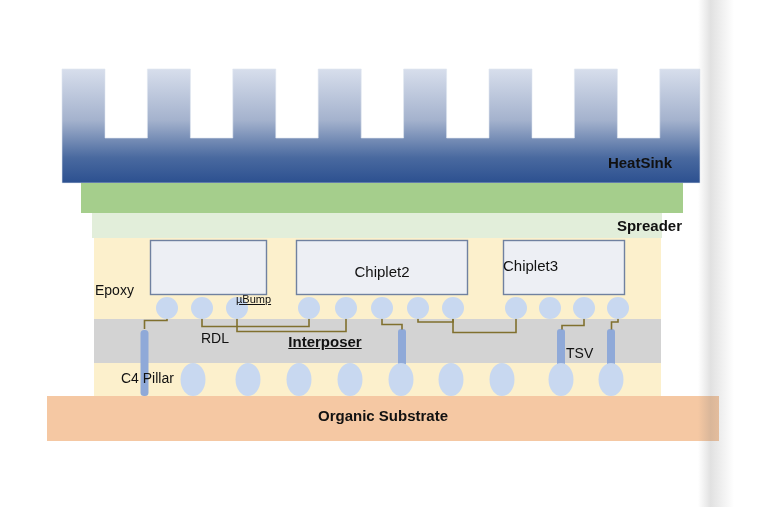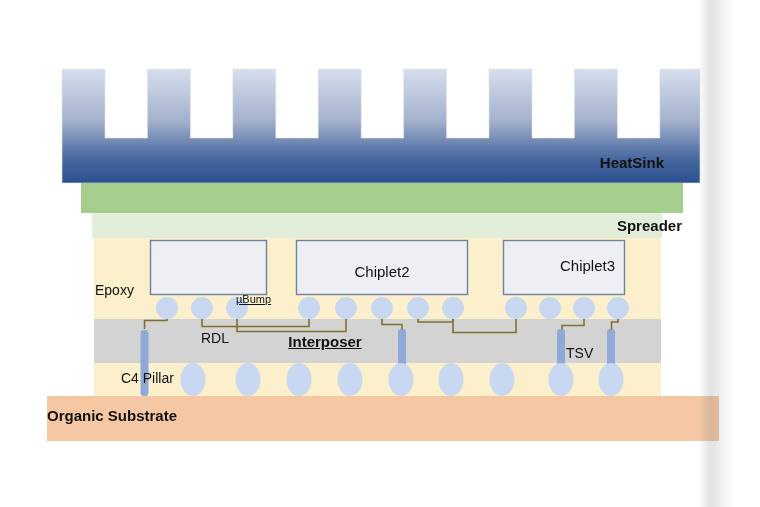--- a/index.html
+++ b/index.html
@@ -10,7 +10,7 @@
   .stage svg{position:absolute;left:0;top:0;}
   .label{position:absolute;color:#111111;white-space:nowrap;line-height:1.1;}
   .b{font-weight:bold;}
-  .lab-heatsink{left:512px;top:155px;width:152px;text-align:right;font-size:15px;}
+  .lab-heatsink{left:564px;top:155px;width:152px;text-align:center;font-size:15px;}
   .lab-spreader{left:540px;top:187px;width:142px;text-align:right;font-size:15px;margin-top:31px;}
   .lab-tim{left:540px;top:215px;width:122px;text-align:right;font-size:15px;}
   .lab-chip1{left:150px;top:258px;width:117px;text-align:center;font-size:15px;}

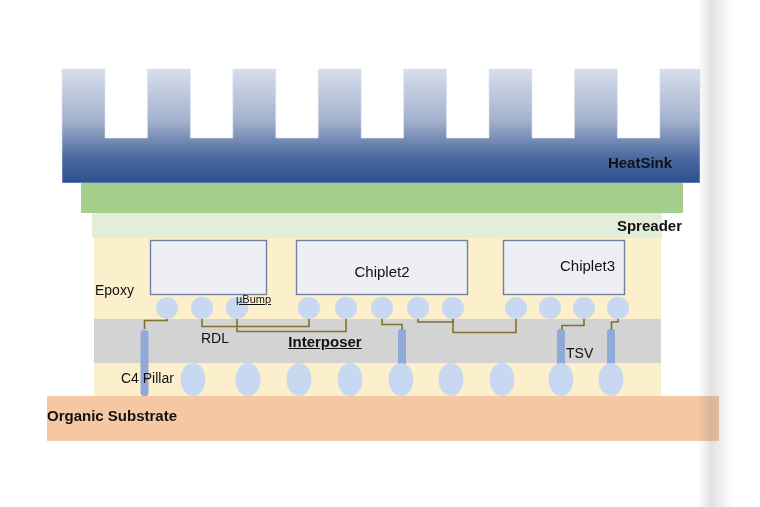--- a/index.html
+++ b/index.html
@@ -15,7 +15,7 @@
   .lab-tim{left:540px;top:215px;width:122px;text-align:right;font-size:15px;}
   .lab-chip1{left:150px;top:258px;width:117px;text-align:center;font-size:15px;}
   .lab-chip2{left:296px;top:258px;width:172px;text-align:center;font-size:15px;margin-top:6px;}
-  .lab-chip3{left:503px;top:258px;width:112px;text-align:right;font-size:15px;}
+  .lab-chip3{left:503px;top:258px;width:112px;text-align:left;font-size:15px;}
   .lab-epoxy{left:95px;top:283px;font-size:14px;}
   .lab-ubump{left:236px;top:293px;font-size:11px;text-decoration:underline;}
   .lab-rdl{left:201px;top:331px;font-size:14px;}

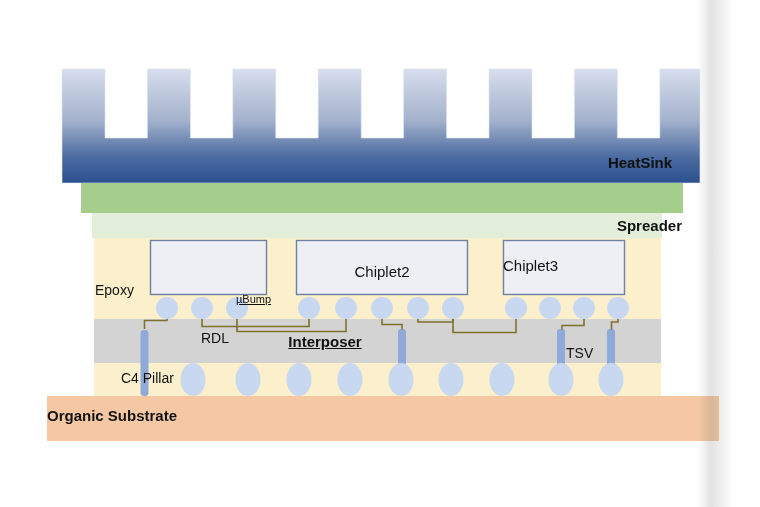--- a/index.html
+++ b/index.html
@@ -22,7 +22,7 @@
   .lab-interposer{left:260px;top:334px;width:130px;text-align:center;font-size:15px;text-decoration:underline;}
   .lab-tsv{left:566px;top:346px;font-size:14px;}
   .lab-c4{left:121px;top:371px;font-size:14px;}
-  .lab-substrate{left:47px;top:408px;width:672px;text-align:left;font-size:15px;}
+  .lab-substrate{left:47px;top:408px;width:672px;text-align:center;font-size:15px;}
   .page-shadow{
     position:absolute;left:698px;top:0;width:36px;height:507px;
     background:linear-gradient(to right, rgba(120,120,120,0) 0%, rgba(120,120,120,0.22) 35%, rgba(120,120,120,0) 100%);

